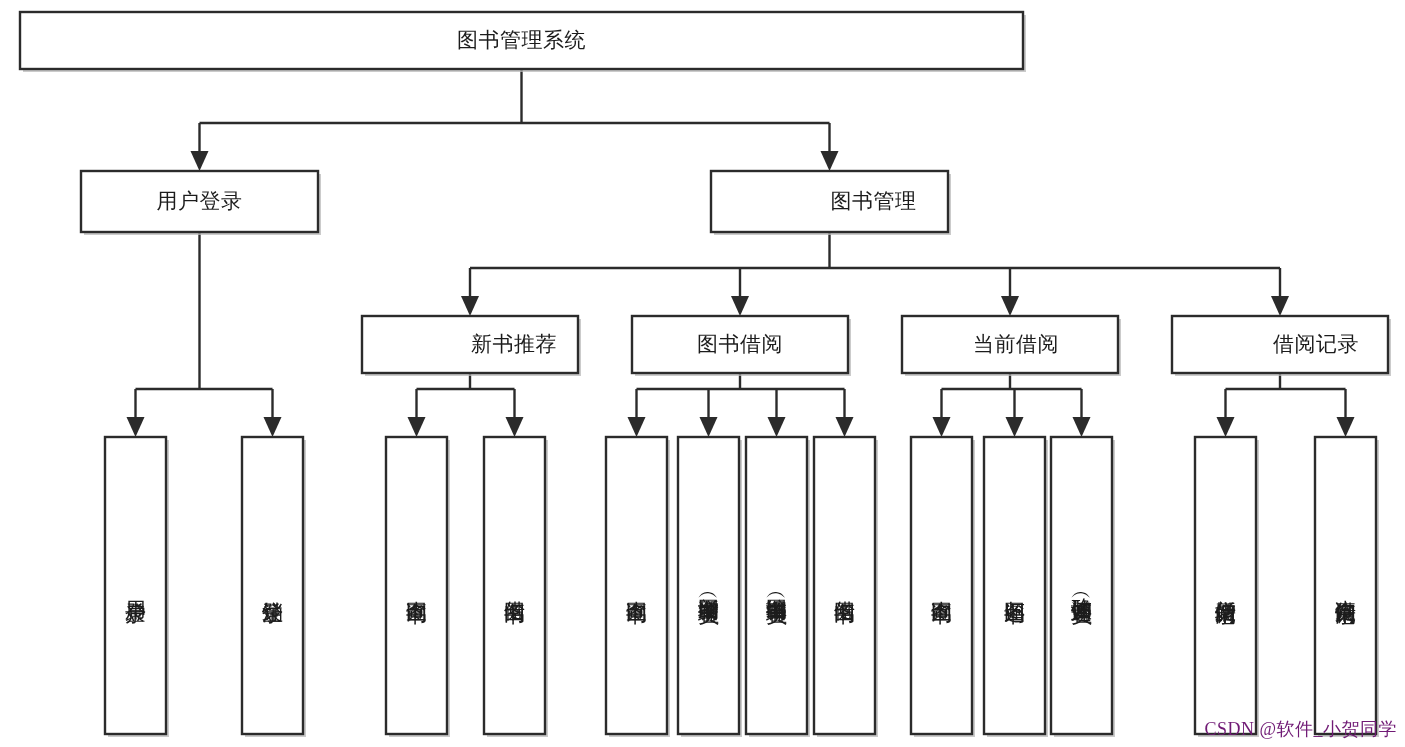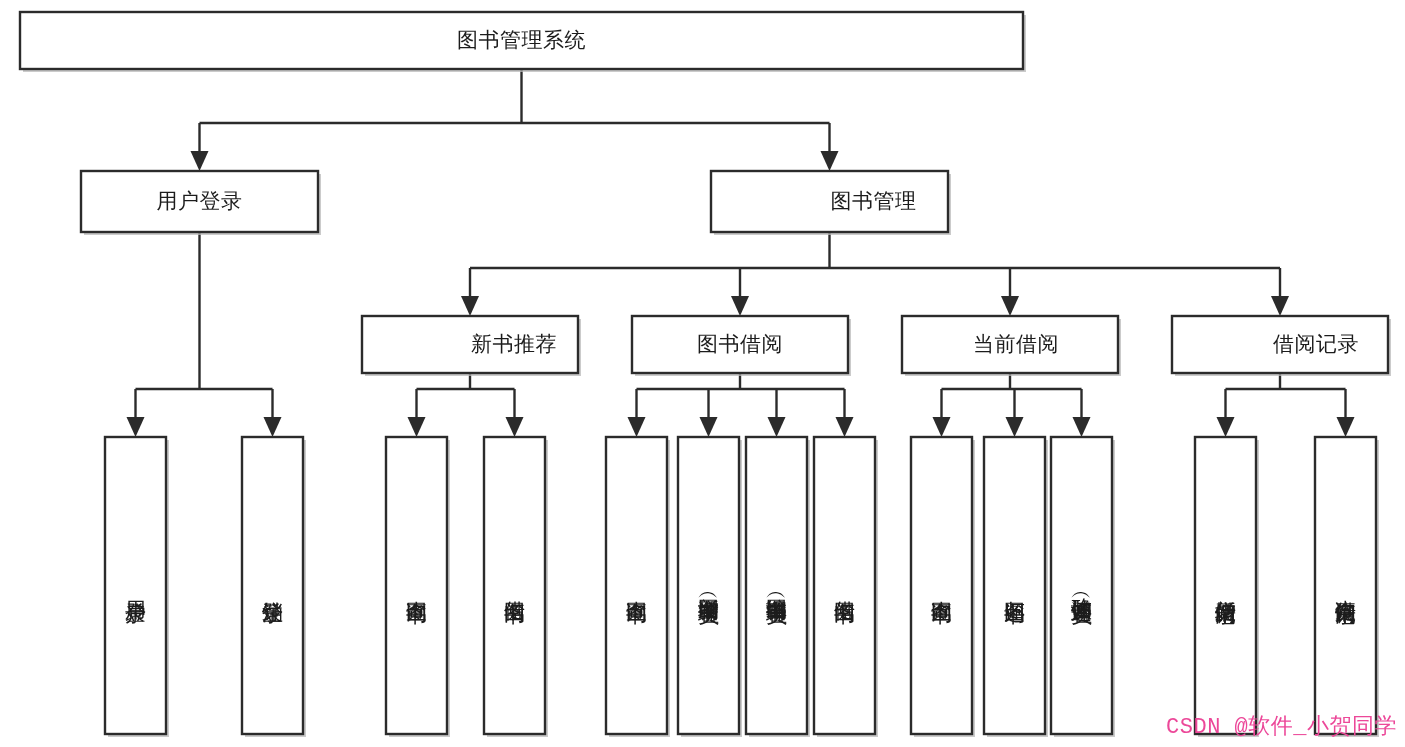--- a/index.html
+++ b/index.html
@@ -78,9 +78,9 @@
     position: absolute;
     right: 8px;
     bottom: 6px;
-    font-family: Liberation Mono, monospace;
-    font-size: 22px;
-    color: #ec4899;
+    font-family: Liberation Serif, serif;
+    font-size: 18px;
+    color: #701a75;
     letter-spacing: 0.5px;
     white-space: nowrap;
     pointer-events: none;

